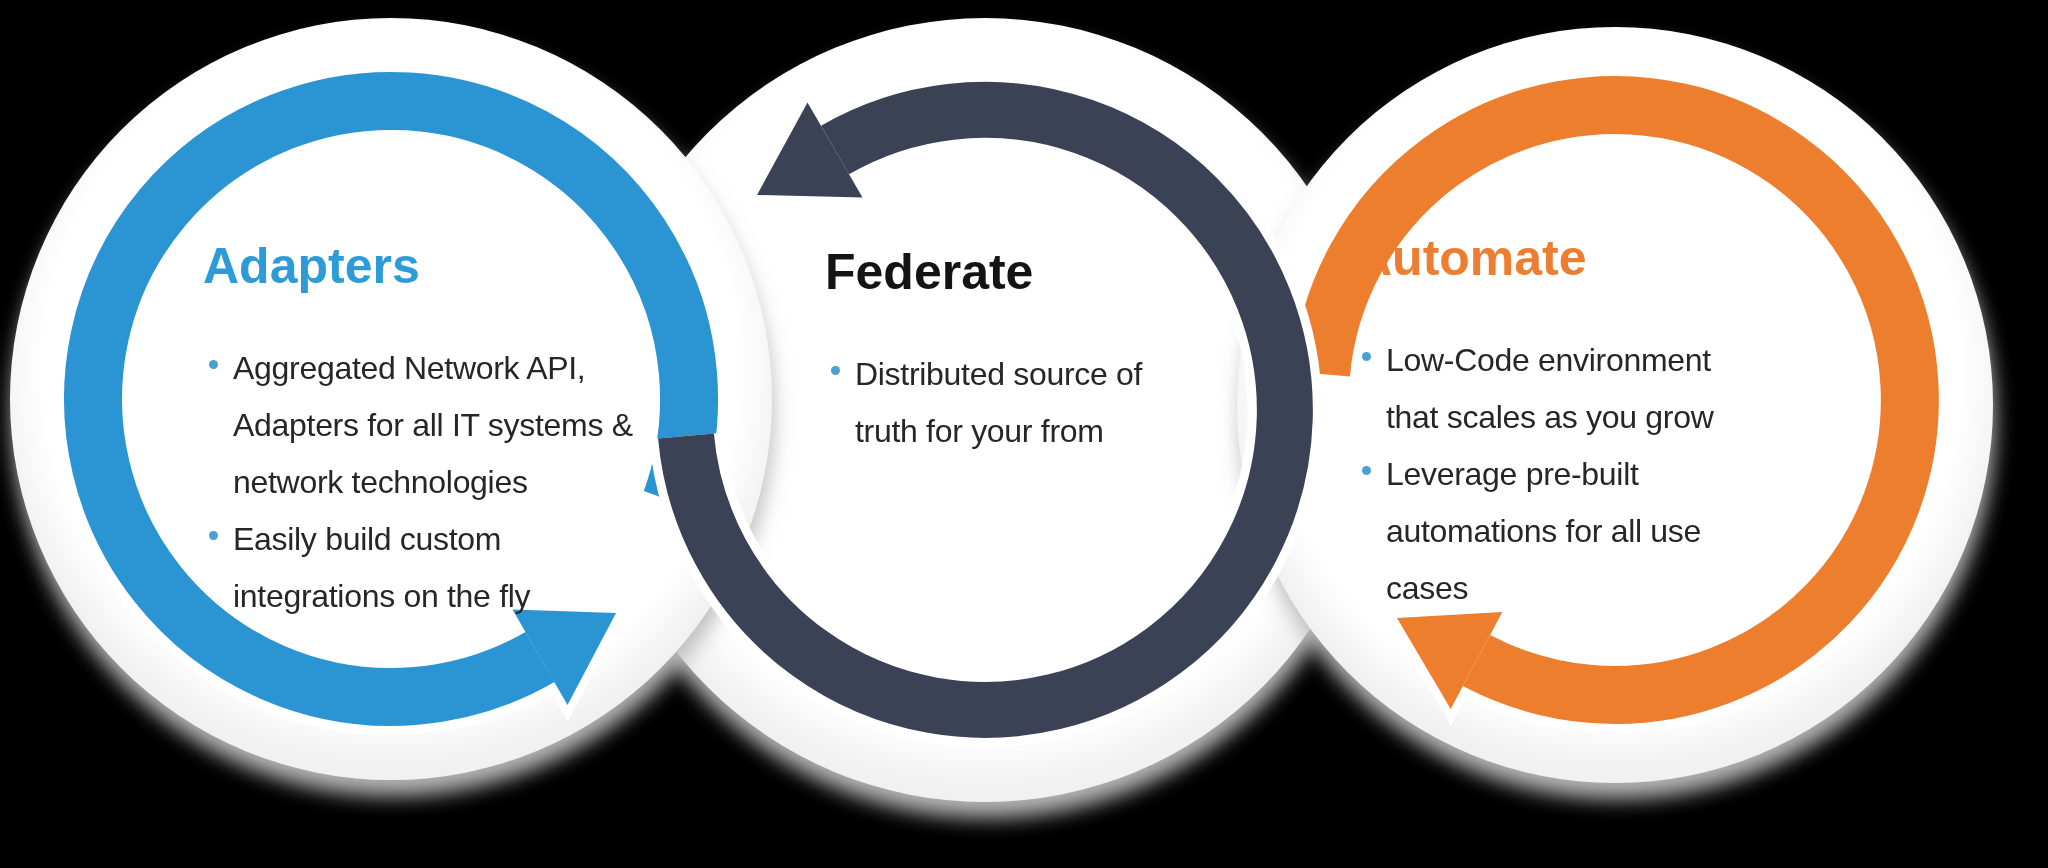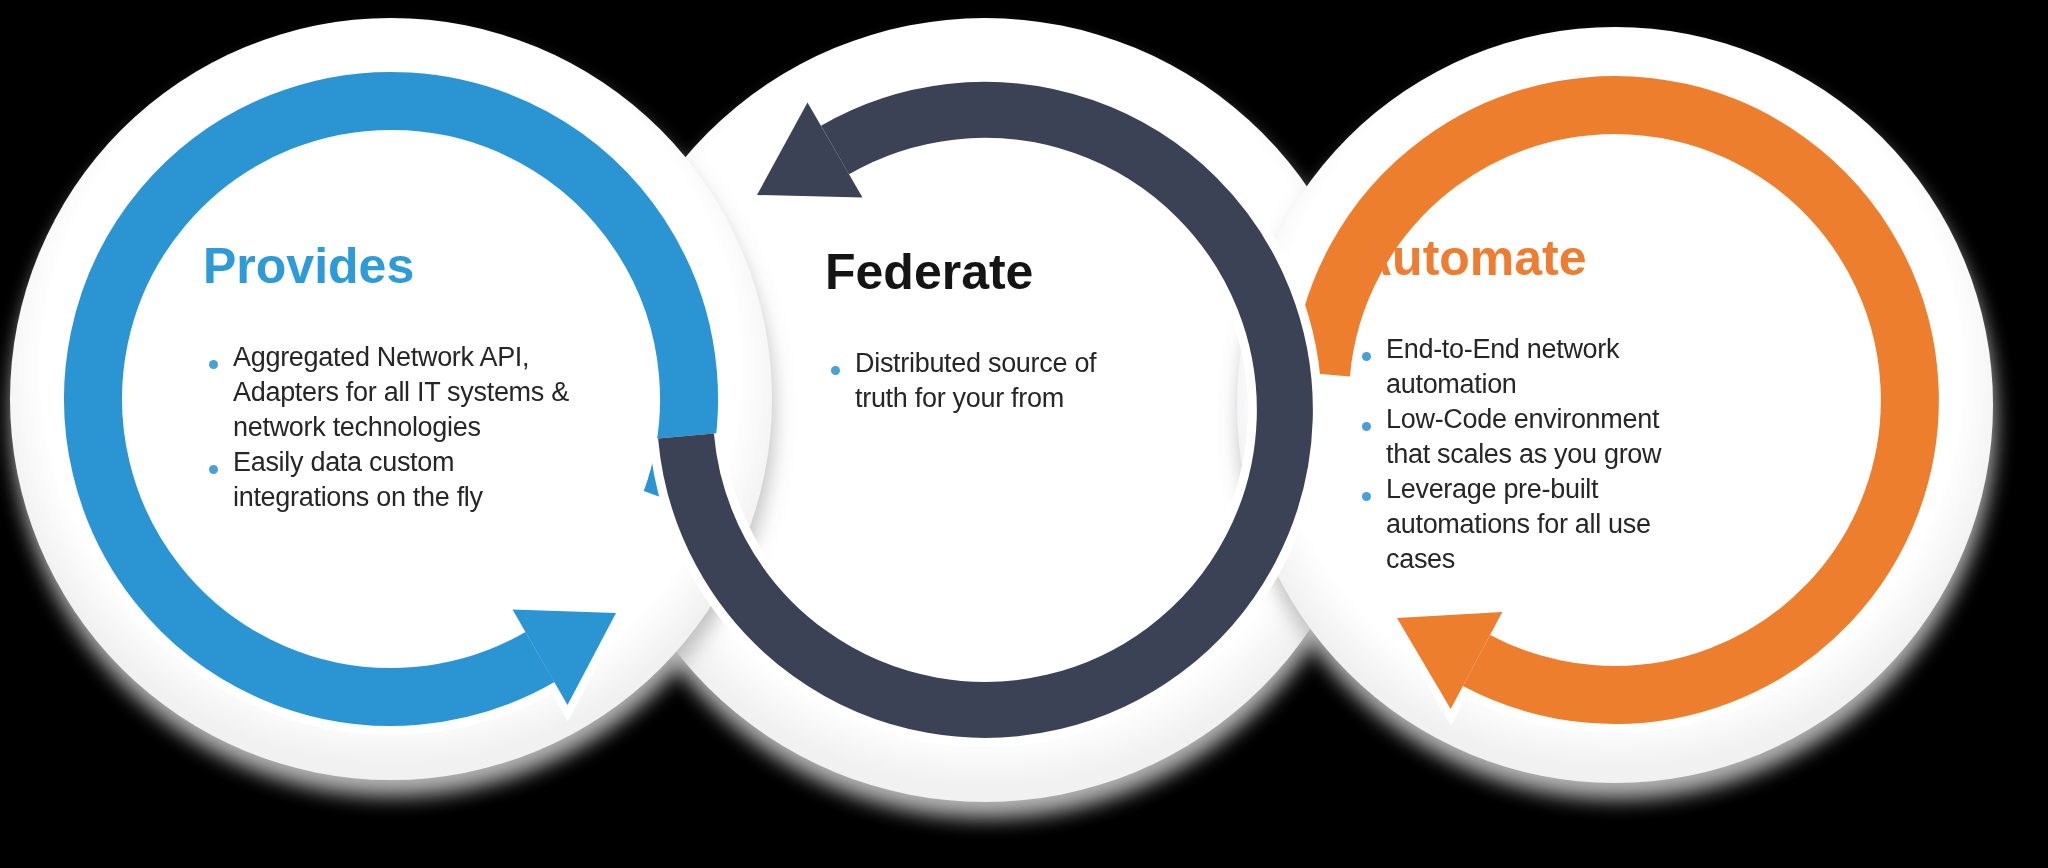--- a/index.html
+++ b/index.html
@@ -90,7 +90,7 @@
   </svg>
 
   <div class="section sec-integrate">
-    <h2>Provides</h2>
+    <h2>Adapters</h2>
     <ul>
       <li><span class="dot"></span><span>Aggregated Network API,
 Adapters for all IT systems &amp;

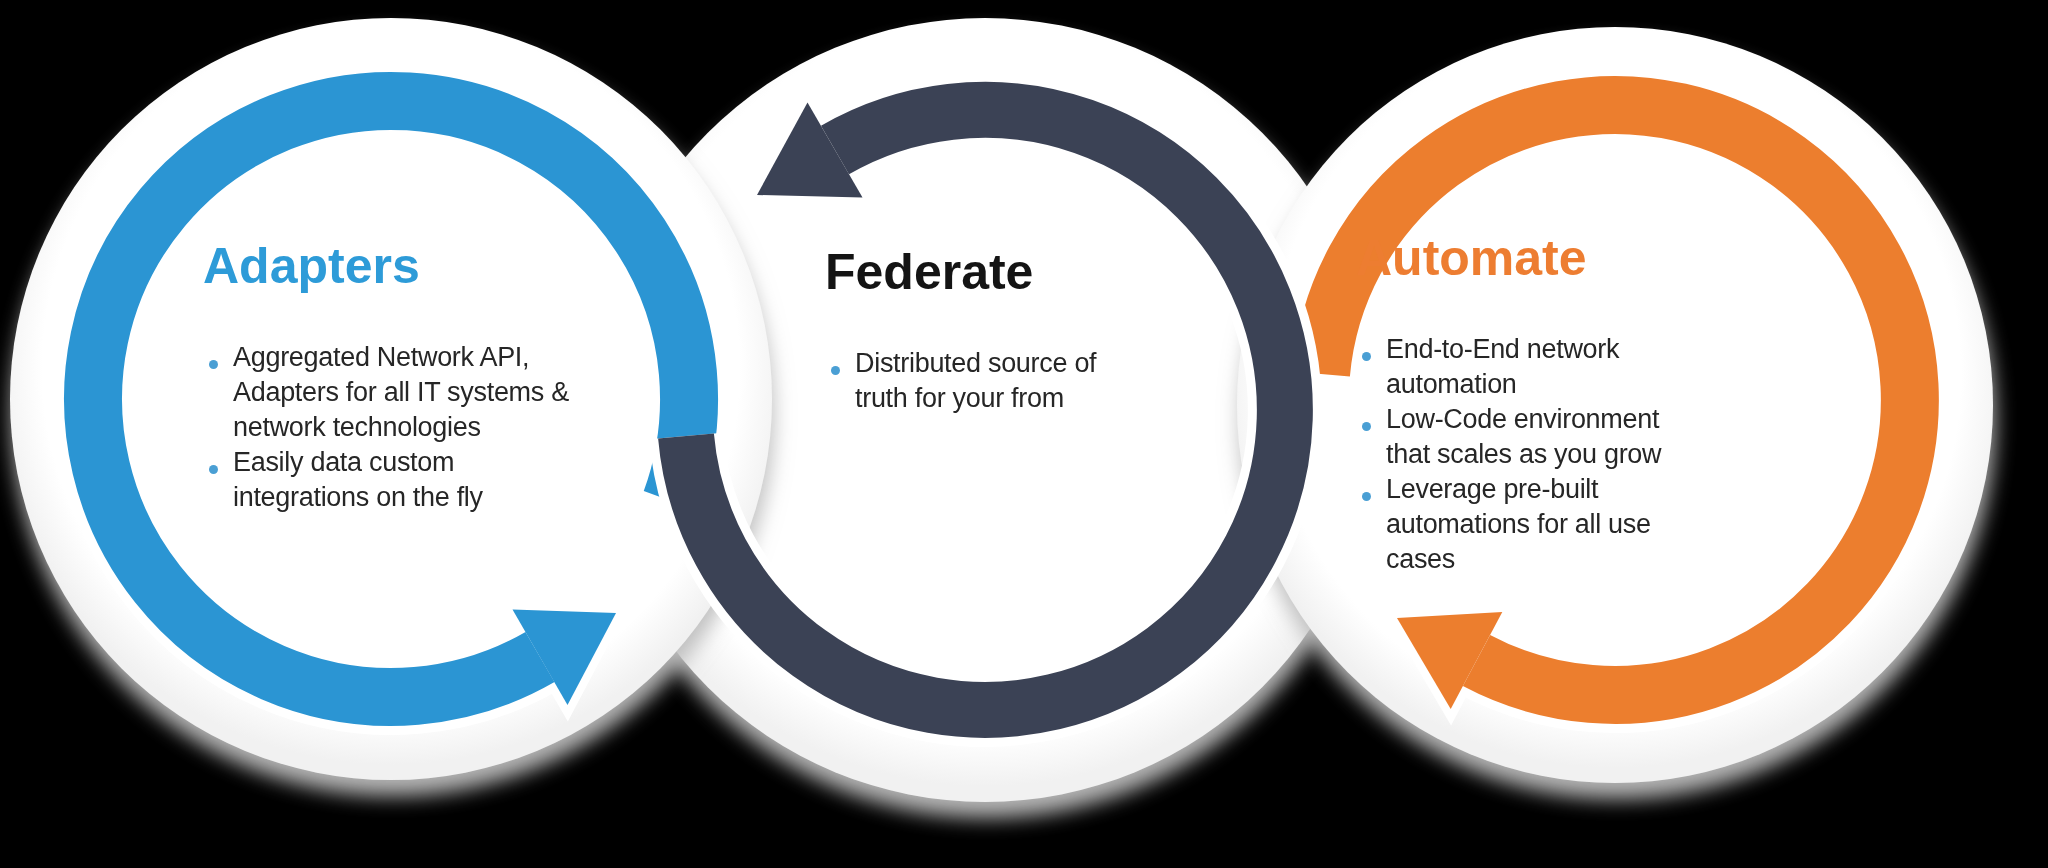--- a/index.html
+++ b/index.html
@@ -29,8 +29,8 @@
   .section li{
     position:relative;
     padding-left:30px;
-    font-size:27px;
-    line-height:35px;
+    font-size:32px;
+    line-height:57px;
     color:#262626;
     white-space:pre-line;
     letter-spacing:-0.3px;

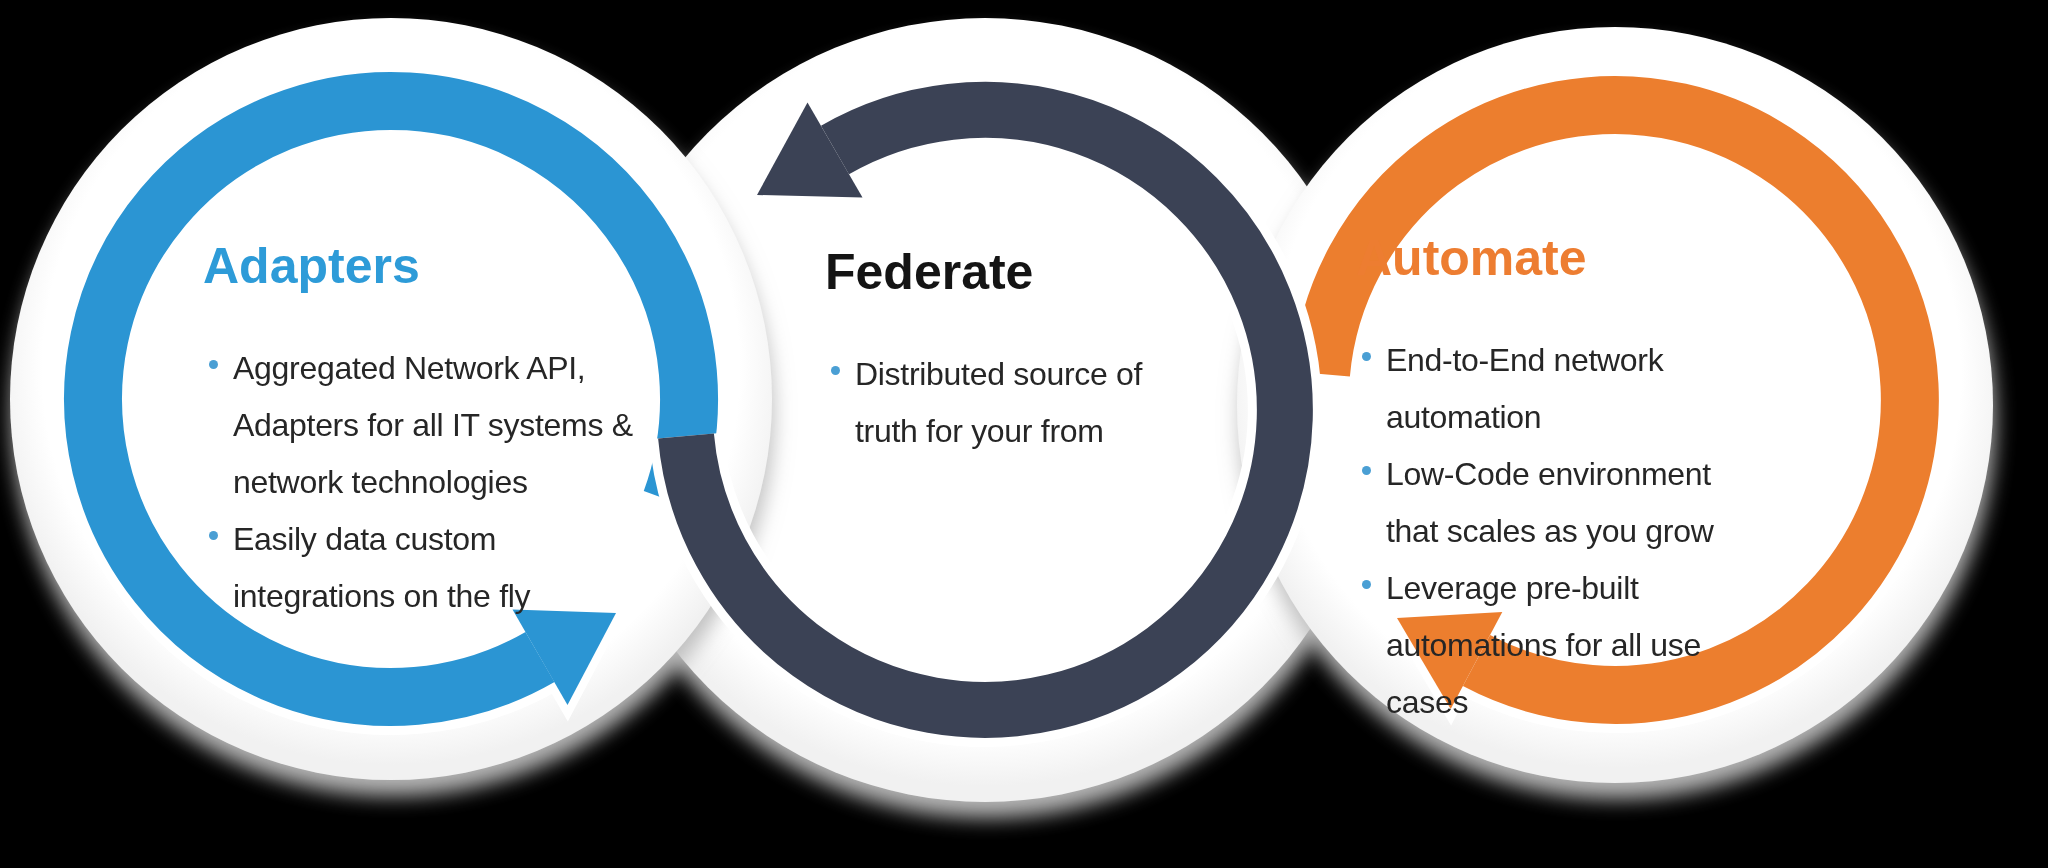--- a/index.html
+++ b/index.html
@@ -111,8 +111,6 @@
   <div class="section sec-automate">
     <h2>Automate</h2>
     <ul>
-      <li><span class="dot"></span><span>End-to-End network
-automation</span></li>
       <li><span class="dot"></span><span>Low-Code environment
 that scales as you grow</span></li>
       <li><span class="dot"></span><span>Leverage pre-built

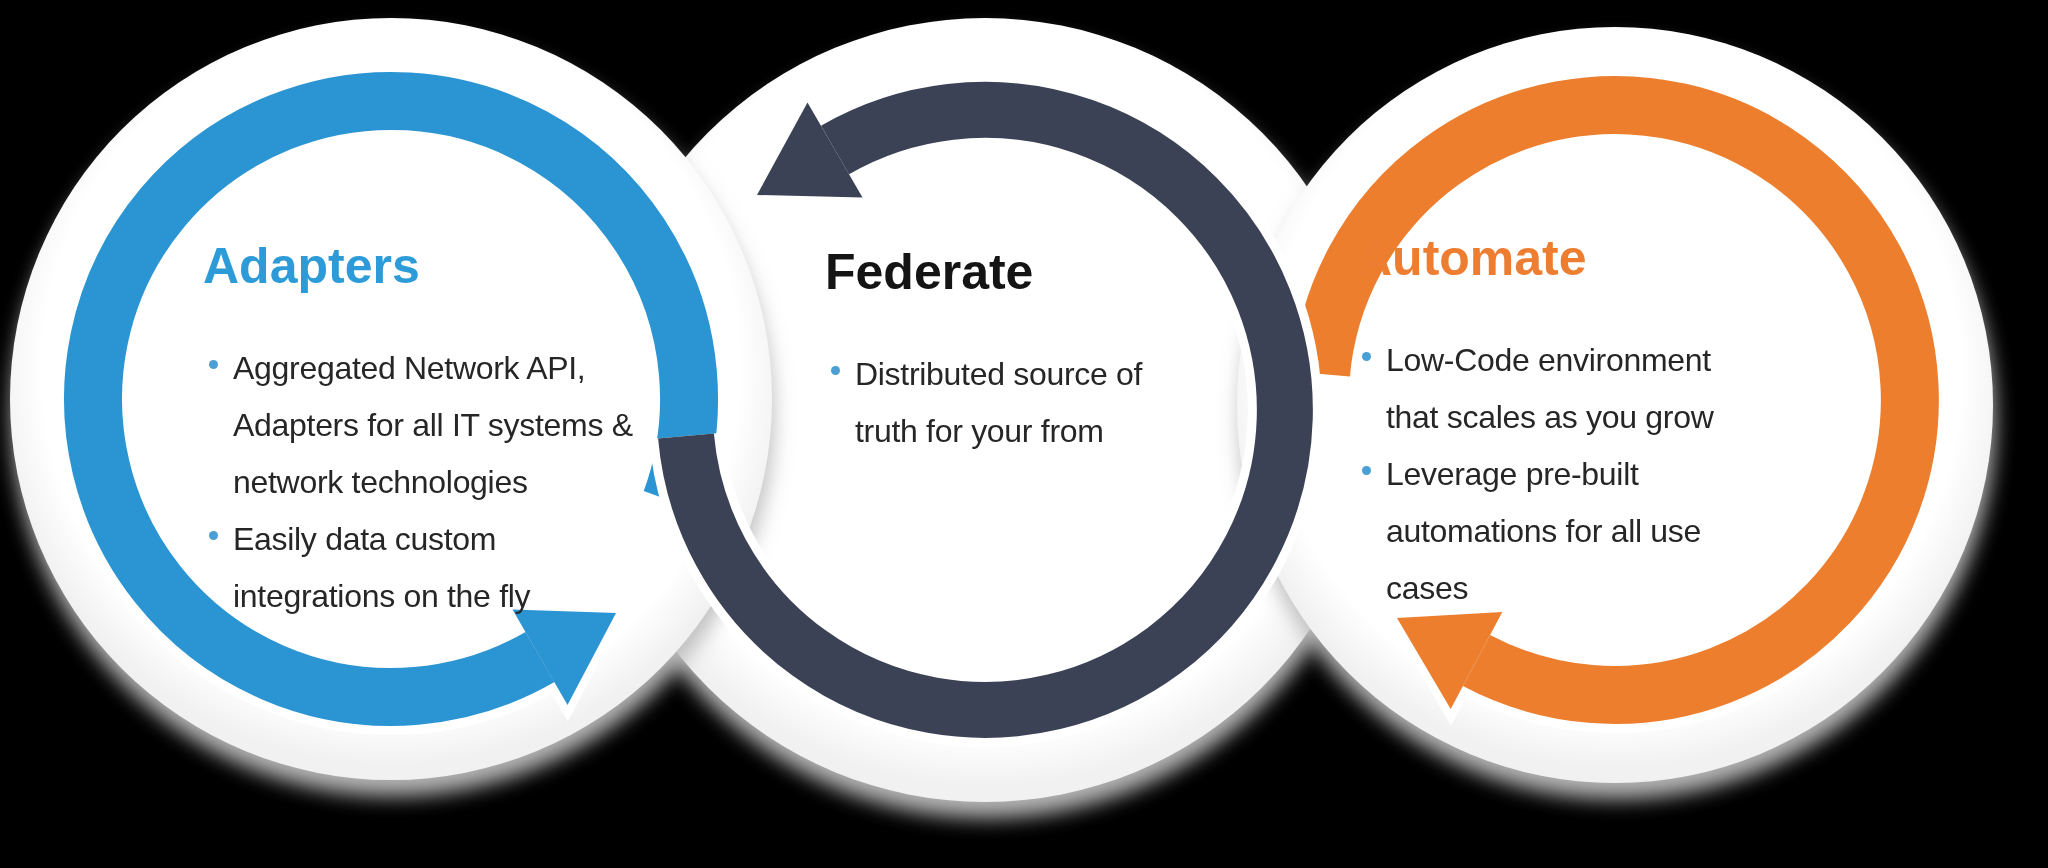--- a/index.html
+++ b/index.html
@@ -95,7 +95,7 @@
       <li><span class="dot"></span><span>Aggregated Network API,
 Adapters for all IT systems &amp;
 network technologies</span></li>
-      <li><span class="dot"></span><span>Easily data custom
+      <li><span class="dot"></span><span>Easily build custom
 integrations on the fly</span></li>
     </ul>
   </div>

